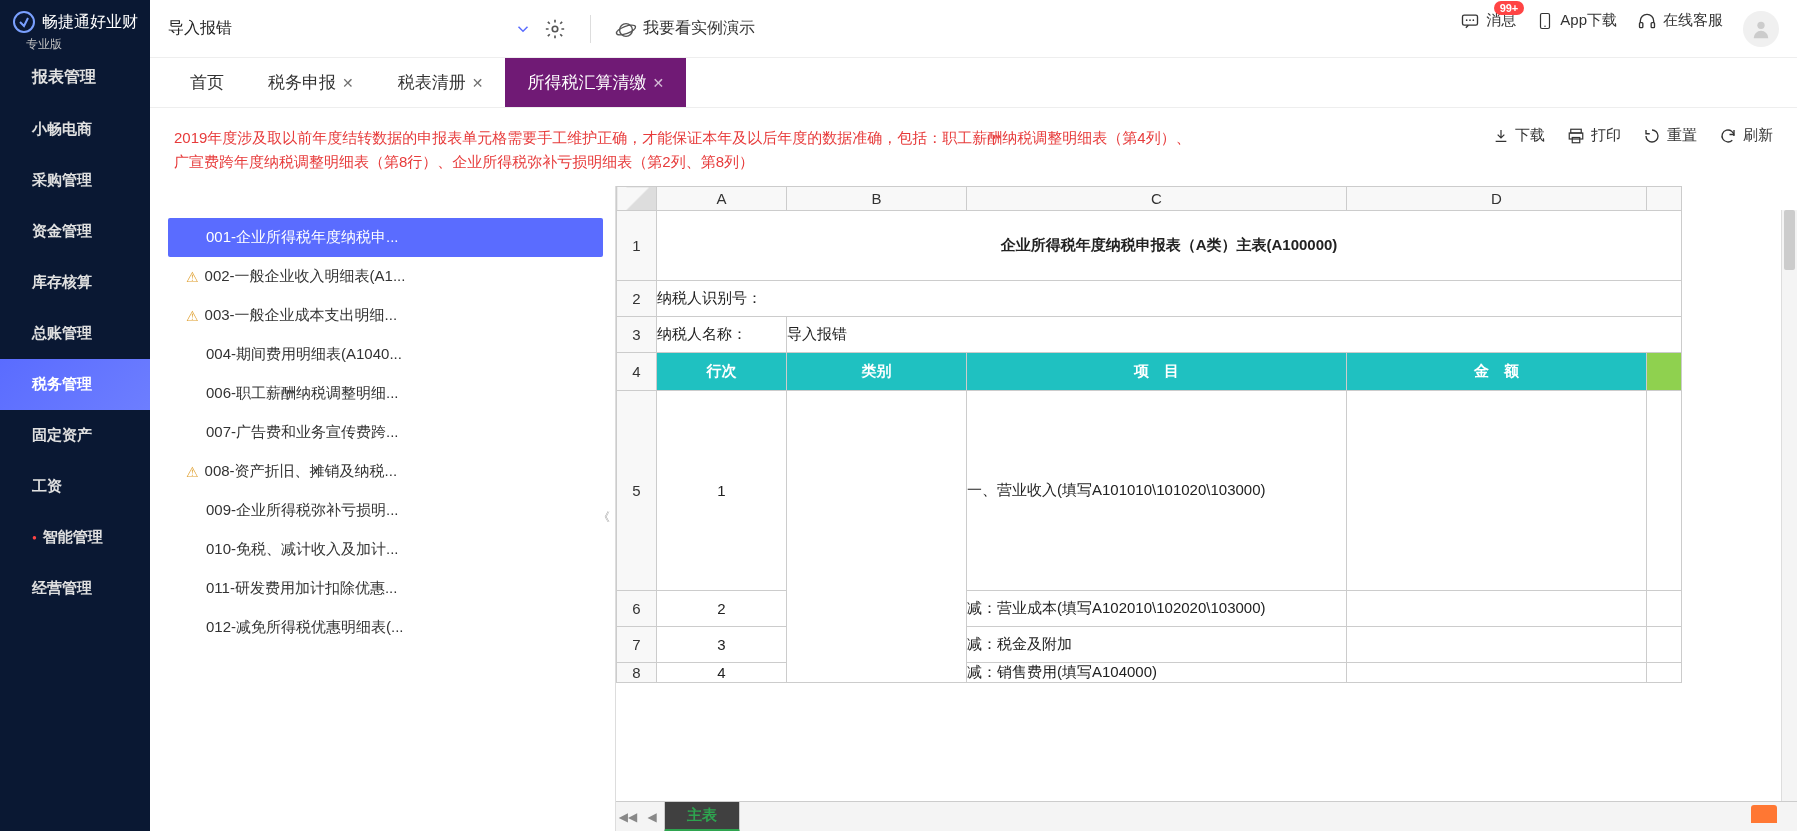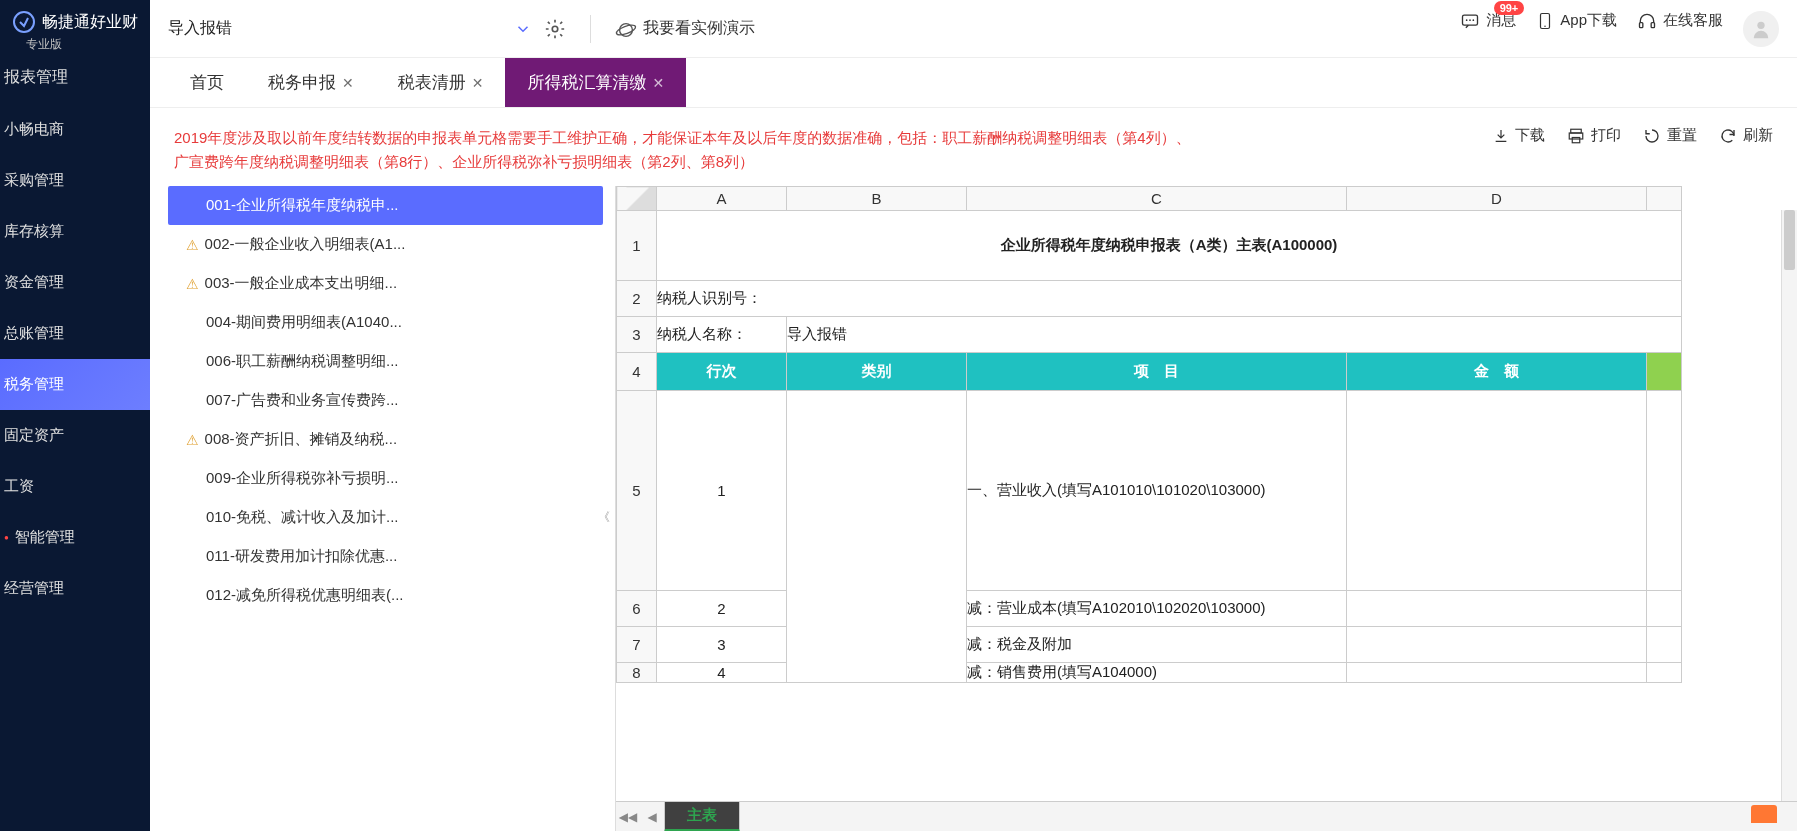--- a/index.html
+++ b/index.html
@@ -13,7 +13,7 @@
 .logo-text { font-size: 16px; font-weight: 500; color: #fff; }
 .logo-sub { padding: 0 0 8px 26px; font-size: 12px; color: #c0c0c0; }
 .nav { flex: 1; overflow-y: auto; }
-.nav-item { padding: 16px 4px; font-size: 15px; cursor: pointer; display: flex; align-items: center; }
+.nav-item { padding: 16px 32px; font-size: 15px; cursor: pointer; display: flex; align-items: center; font-weight: bold; }
 .nav-item.active { background: linear-gradient(135deg, #5a6cff, #6d7eff); color: #fff; }
 .nav-item.dot::before { content: "●"; color: #ff4444; font-size: 8px; margin-right: 6px; }
 .nav-item.cut { font-size: 16px; padding-top: 6px; }

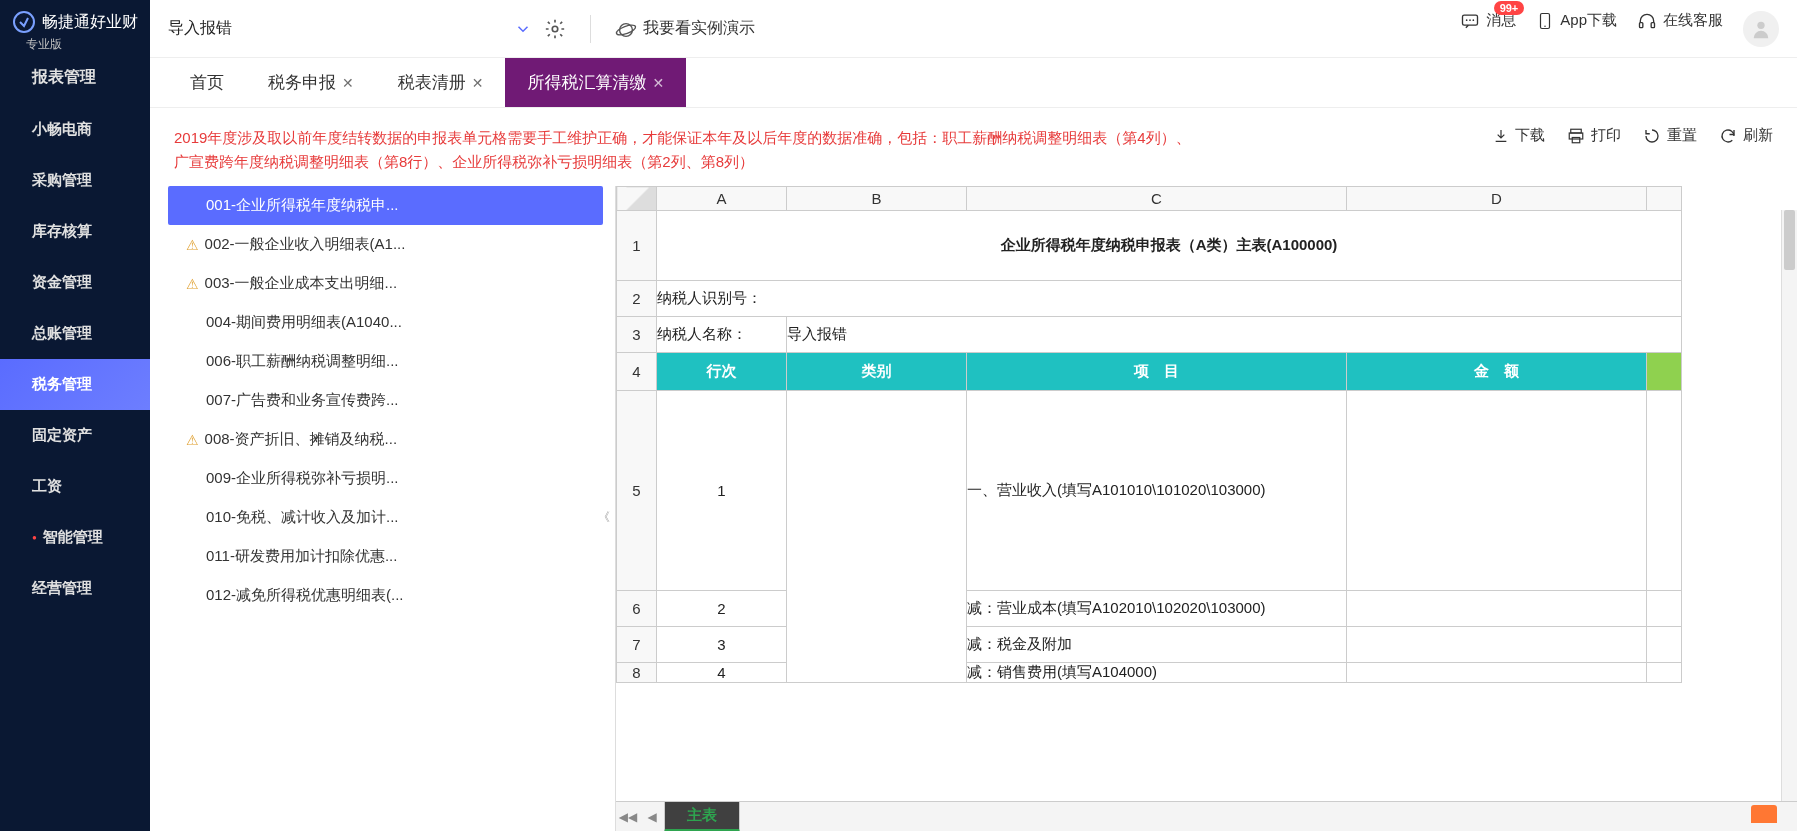--- a/index.html
+++ b/index.html
@@ -53,7 +53,7 @@
 .collapse-handle { position: absolute; left: 448px; top: 50%; color: #999; font-size: 12px; cursor: pointer; z-index: 5; }
 .tree { width: 435px; flex-shrink: 0; overflow: hidden; }
 .tree-item { padding: 10px 14px 10px 18px; font-size: 15px; color: #333; cursor: pointer; white-space: nowrap; overflow: hidden; text-overflow: ellipsis; display: flex; align-items: center; gap: 6px; }
-.tree-item.selected { background: #5a6cff; color: #fff; border-radius: 2px; }
+.tree-item.selected { background: #5a6cff; color: #fff; border-radius: 2px; margin-top: 32px; }
 .tree-item .qmark { color: #e0a030; font-size: 14px; flex-shrink: 0; }
 
 

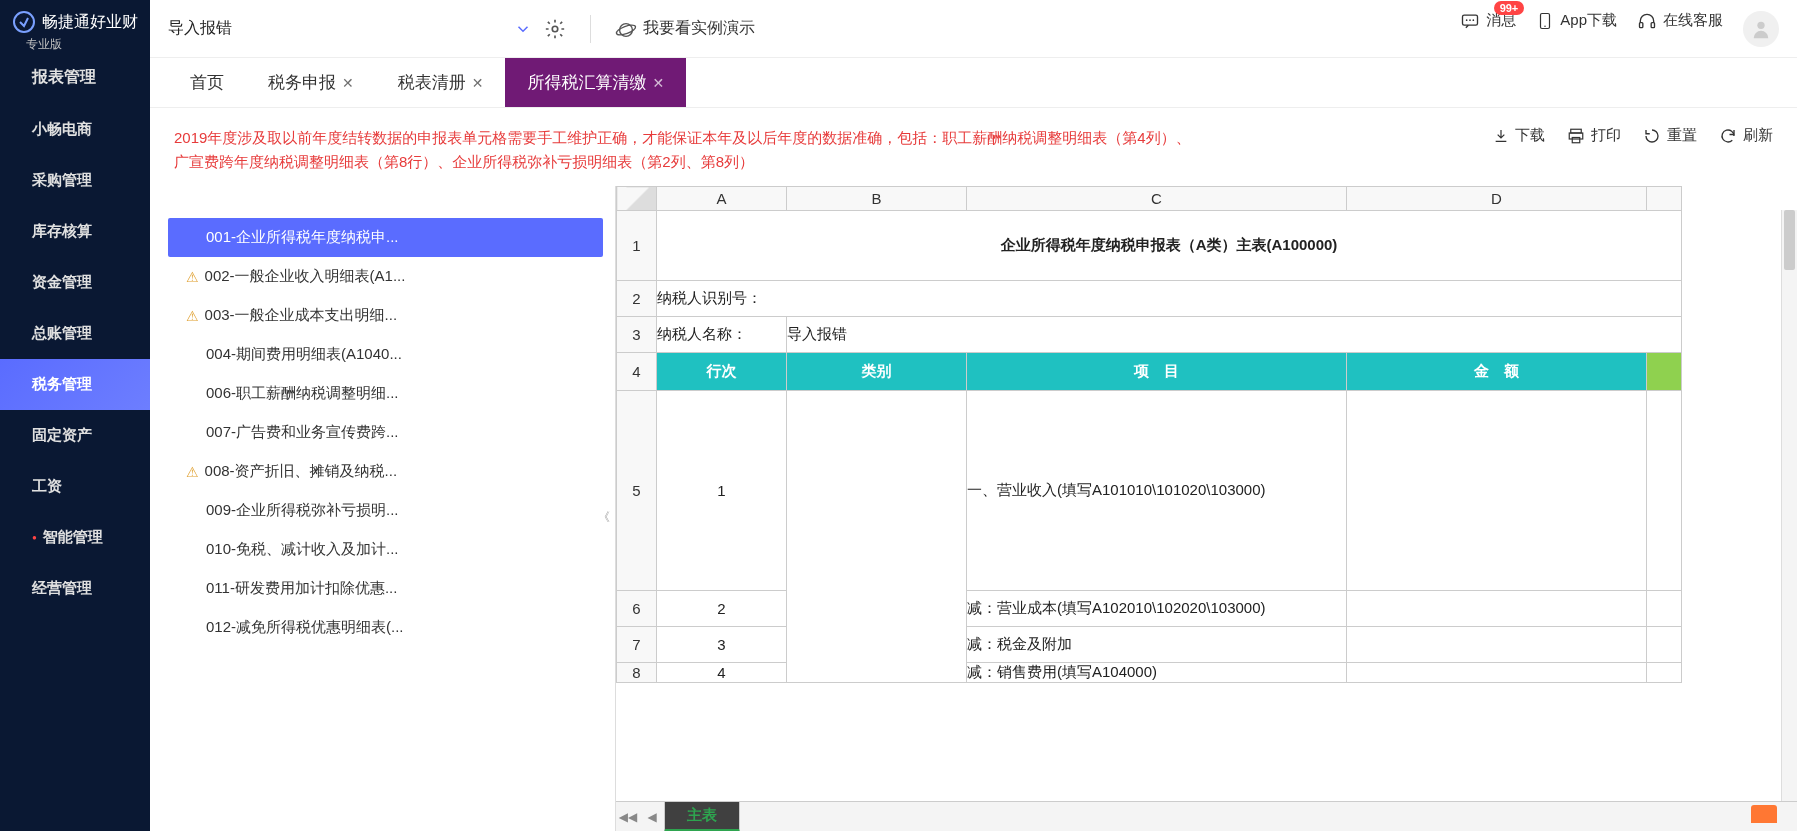--- a/index.html
+++ b/index.html
@@ -104,8 +104,8 @@
       <div id="nav-items">
           <div class="nav-item">小畅电商</div>
           <div class="nav-item">采购管理</div>
+          <div class="nav-item">资金管理</div>
           <div class="nav-item">库存核算</div>
-          <div class="nav-item">资金管理</div>
           <div class="nav-item">总账管理</div>
           <div class="nav-item active">税务管理</div>
           <div class="nav-item">固定资产</div>

